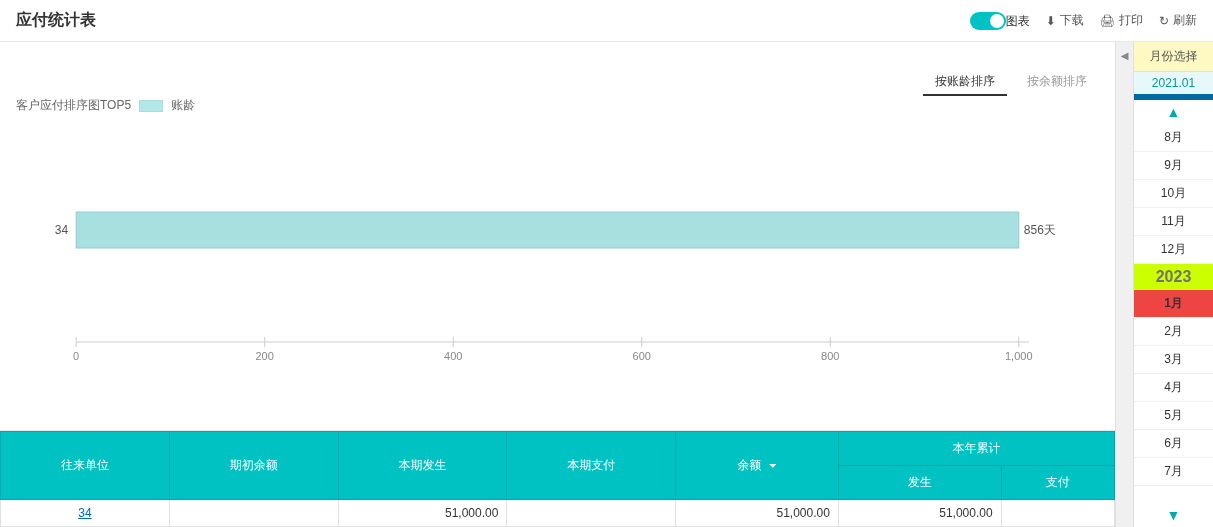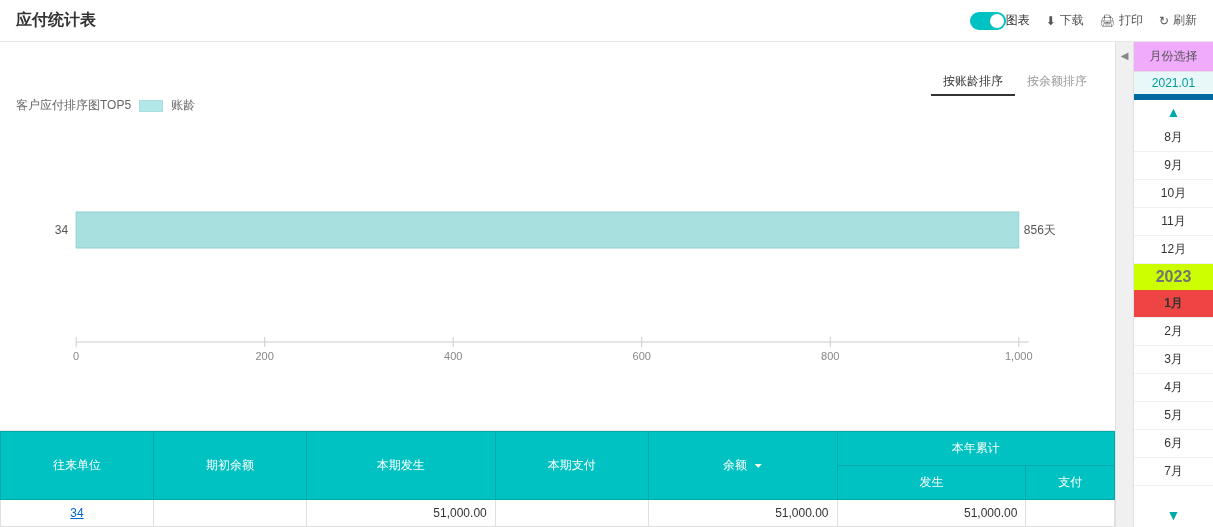--- a/index.html
+++ b/index.html
@@ -11,7 +11,7 @@
     .header { display: flex; align-items: center; justify-content: space-between; padding: 10px 16px; border-bottom: 1px solid #e8e8e8; background: #fff; }
     .header-title { font-size: 16px; font-weight: bold; color: #333; }
     .header-actions { display: flex; align-items: center; gap: 16px; }
-    .toggle-wrap { display: flex; align-items: center; gap: 0; }
+    .toggle-wrap { display: flex; align-items: flex-end; gap: 0; }
     .toggle { width: 36px; height: 18px; background: #00c2c2; border-radius: 9px; position: relative; cursor: pointer; }
     .toggle-knob { width: 14px; height: 14px; background: #fff; border-radius: 50%; position: absolute; top: 2px; right: 2px; }
     .action-btn { display: flex; align-items: center; gap: 4px; color: #555; cursor: pointer; font-size: 12px; }

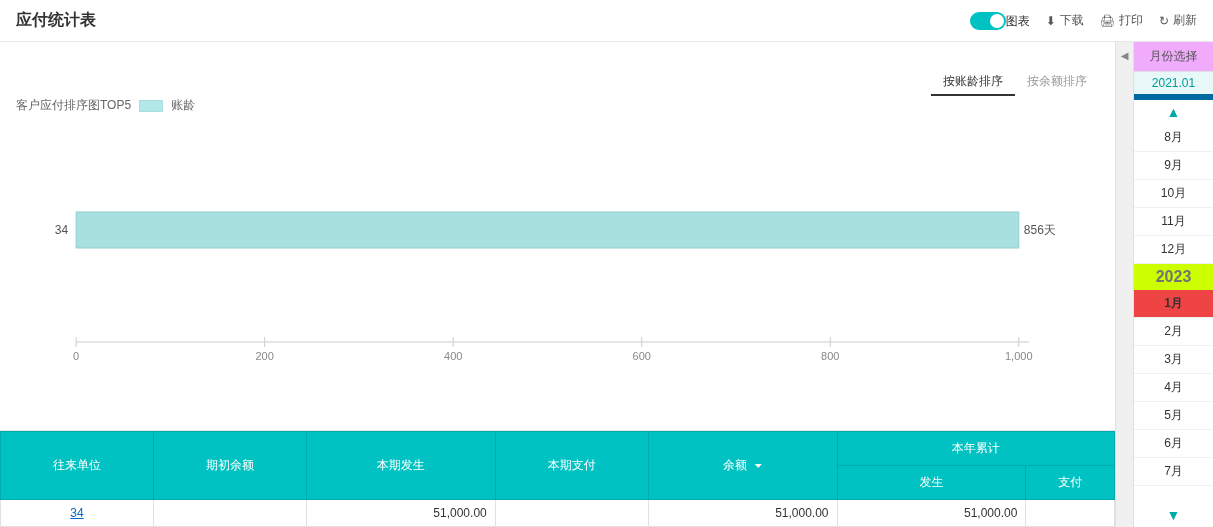--- a/index.html
+++ b/index.html
@@ -45,7 +45,7 @@
 
     
     .sidebar { width: 80px; border-left: 1px solid #e0e0e0; background: #fff; display: flex; flex-direction: column; }
-    .sidebar-header { background: #f0abfc; padding: 6px 8px; font-size: 12px; color: #555; border-bottom: 1px solid #e0e0e0; text-align: center; }
+    .sidebar-header { background: #fef9c3; padding: 6px 8px; font-size: 12px; color: #555; border-bottom: 1px solid #e0e0e0; text-align: center; }
     .sidebar-year { background: #e8f8f8; color: #009999; font-size: 12px; text-align: center; padding: 4px; border-bottom: 6px solid #0369a1; }
     .sidebar-arrow { text-align: center; padding: 4px; cursor: pointer; color: #00aaaa; font-size: 14px; }
     .sidebar-months { flex: 1; overflow-y: auto; }

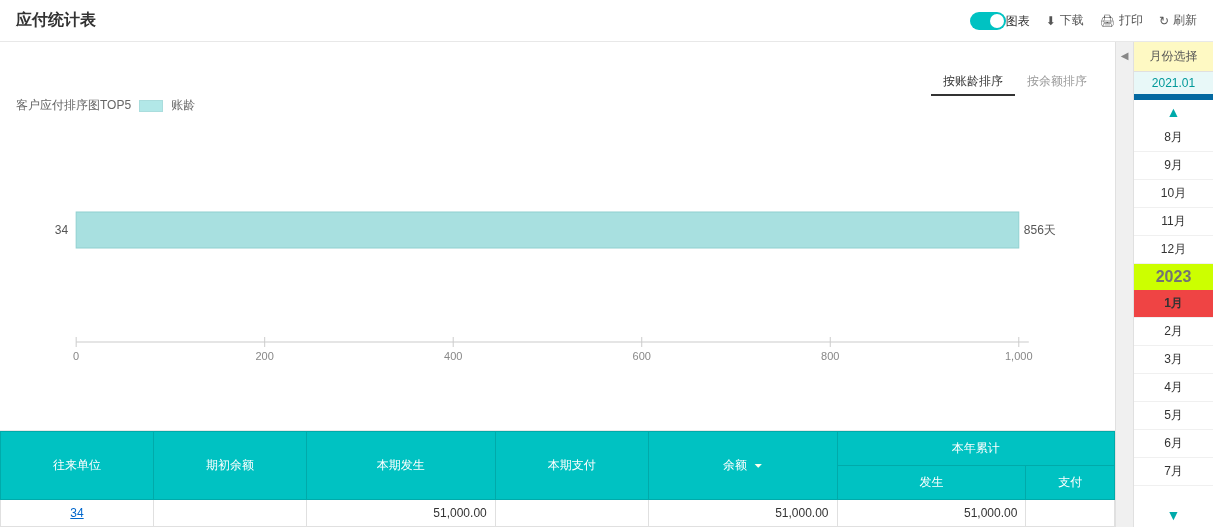--- a/index.html
+++ b/index.html
@@ -26,7 +26,7 @@
     .chart-header { display: flex; align-items: center; justify-content: space-between; padding: 8px 16px; }
     .chart-legend { display: flex; align-items: center; gap: 8px; font-size: 12px; color: #666; margin-top: 47px; }
     .legend-box { width: 24px; height: 12px; background: #b2e8e8; border: 1px solid #aadddd; }
-    .chart-sort-tabs { display: flex; gap: 0; align-items: flex-end; }
+    .chart-sort-tabs { display: flex; gap: 8px; align-items: flex-end; }
     .sort-tab { padding: 4px 12px; font-size: 12px; cursor: pointer; color: #555; border-bottom: 2px solid transparent; }
     .sort-tab.active { color: #333; border-bottom: 2px solid #333; }
     .sort-tab:not(.active) { color: #999; }

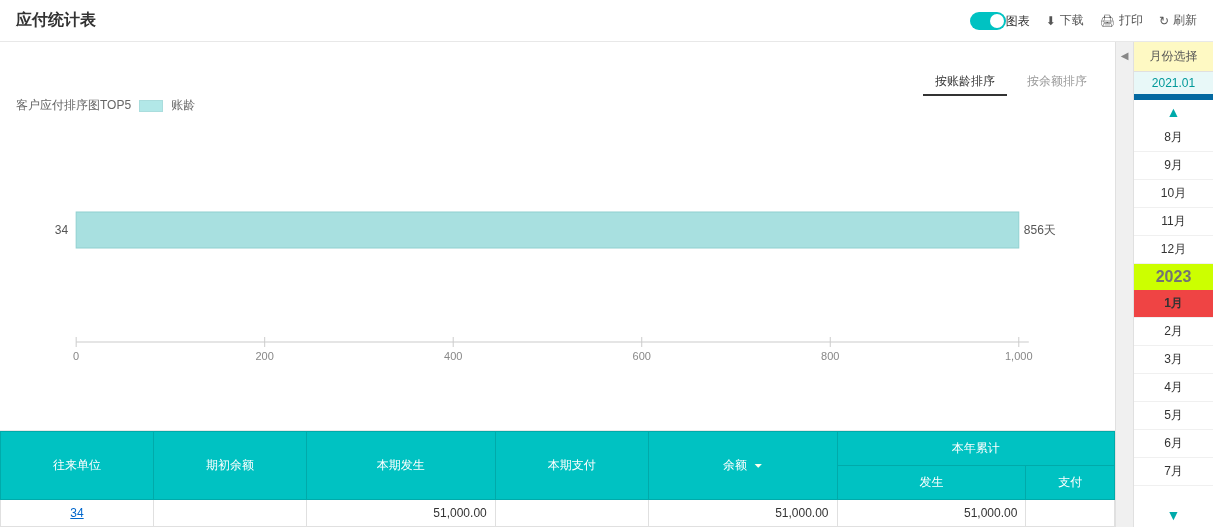--- a/index.html
+++ b/index.html
@@ -38,7 +38,7 @@
     
     .table-area { border-top: 1px solid #e8e8e8; }
     .table-wrap { width: 100%; border-collapse: collapse; }
-    .table-wrap th { background: #00c2c2; color: #fff; text-align: center; padding: 8px 4px; font-size: 12px; font-weight: normal; border: 1px solid #00aaaa; }
+    .table-wrap th { background: #00c2c2; color: #fff; text-align: center; padding: 8px 12px; font-size: 12px; font-weight: normal; border: 1px solid #00aaaa; }
     .table-wrap td { text-align: center; padding: 6px 8px; font-size: 12px; border: 1px solid #e0e0e0; background: #fff; }
     .table-wrap td.text-right { text-align: right; }
     .table-wrap td a { color: #0066cc; text-decoration: underline; cursor: pointer; }

